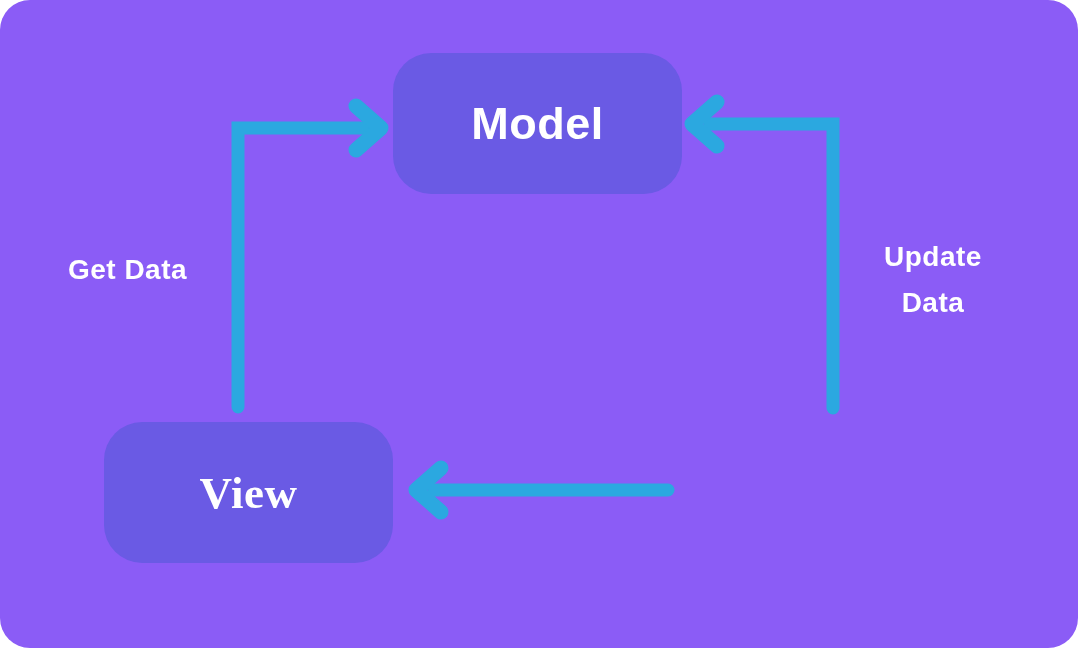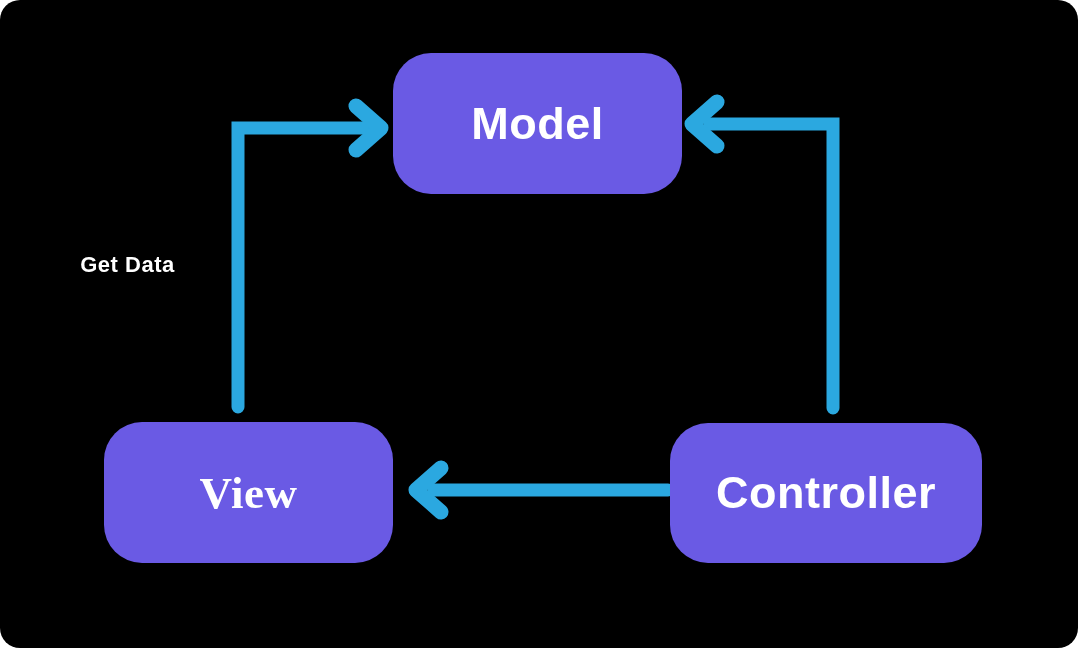--- a/index.html
+++ b/index.html
@@ -12,8 +12,8 @@
     position: relative;
     width: 1078px;
     height: 648px;
-    background: #000000;
-    border-radius: 20px;
+    background: #8b5cf6;
+    border-radius: 30px;
     overflow: hidden;
   }
   .node {

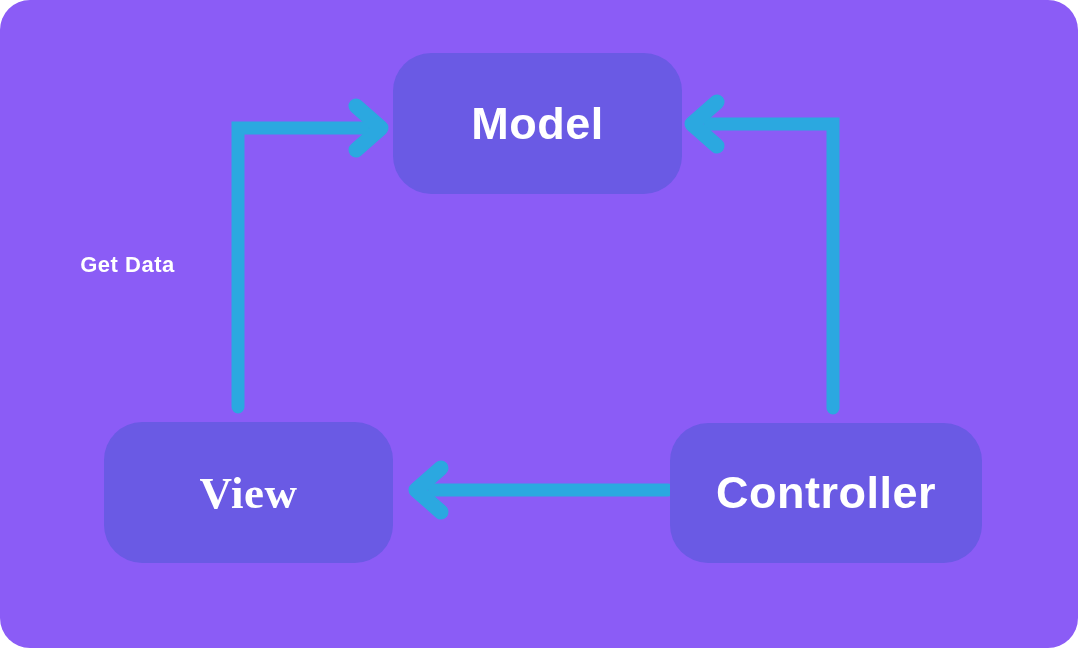--- a/index.html
+++ b/index.html
@@ -35,7 +35,7 @@
     position: absolute;
     color: #ffffff;
     font-weight: bold;
-    font-size: 22px;
+    font-size: 28px;
     letter-spacing: 0.5px;
     text-align: center;
     line-height: 1.65;

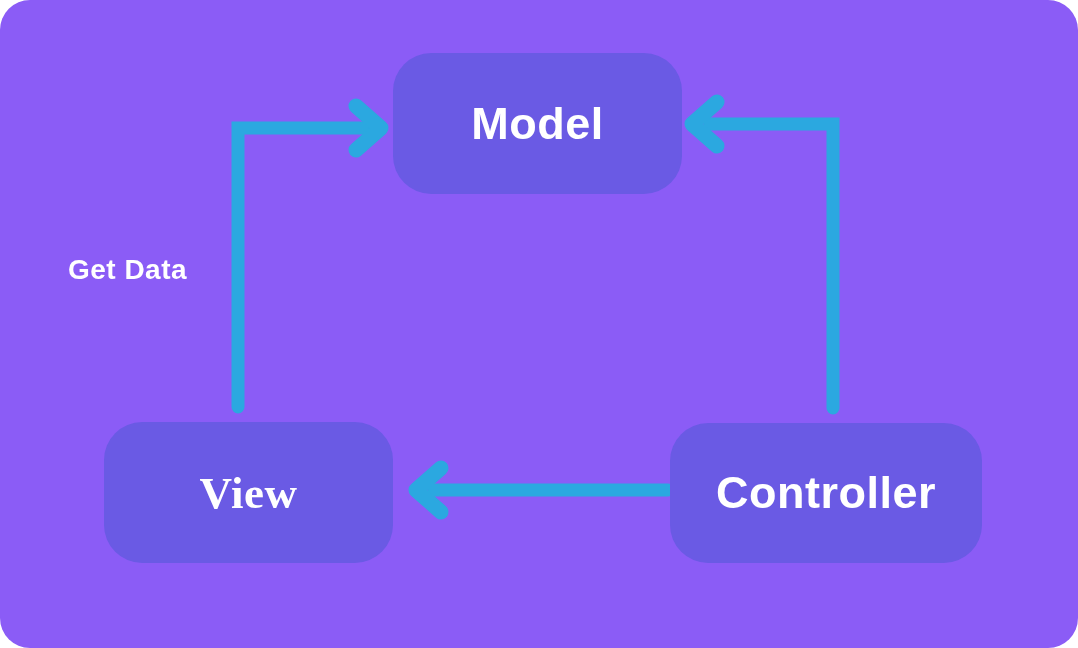--- a/index.html
+++ b/index.html
@@ -95,6 +95,7 @@
 
   <div class="edge-label label-get-data">Get Data</div>
 
+  <div class="edge-label label-update-data">Update Data</div>
 
 
 </div>

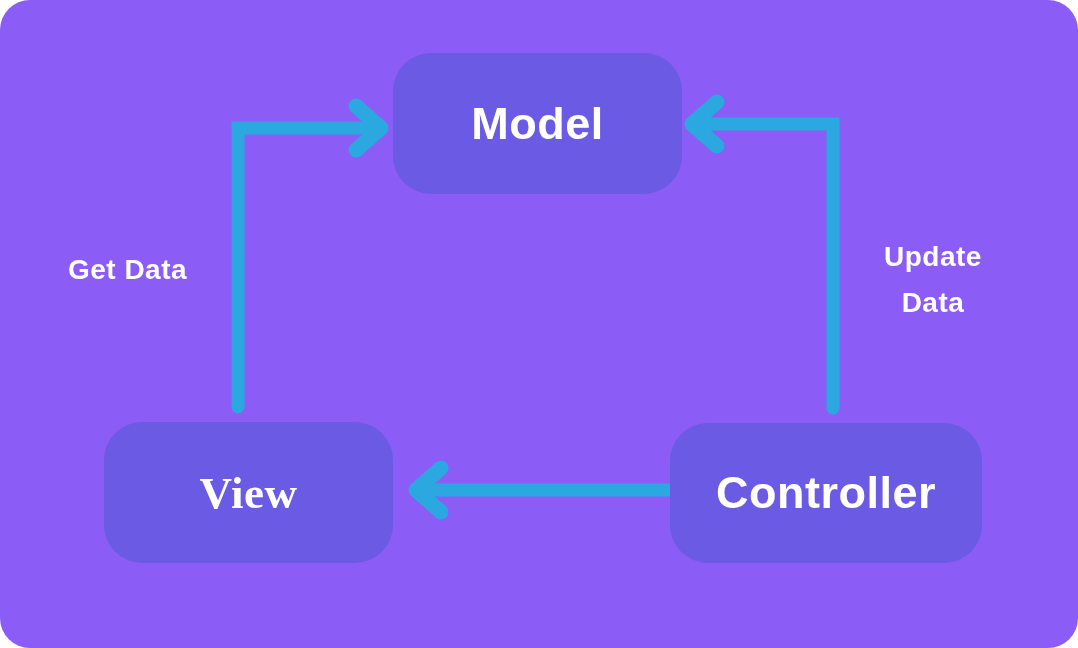--- a/index.html
+++ b/index.html
@@ -89,9 +89,6 @@
     <span>View</span>
   </div>
 
-  <div class="node node-controller">
-    <span>Controller</span>
-  </div>
 
   <div class="edge-label label-get-data">Get Data</div>
 

